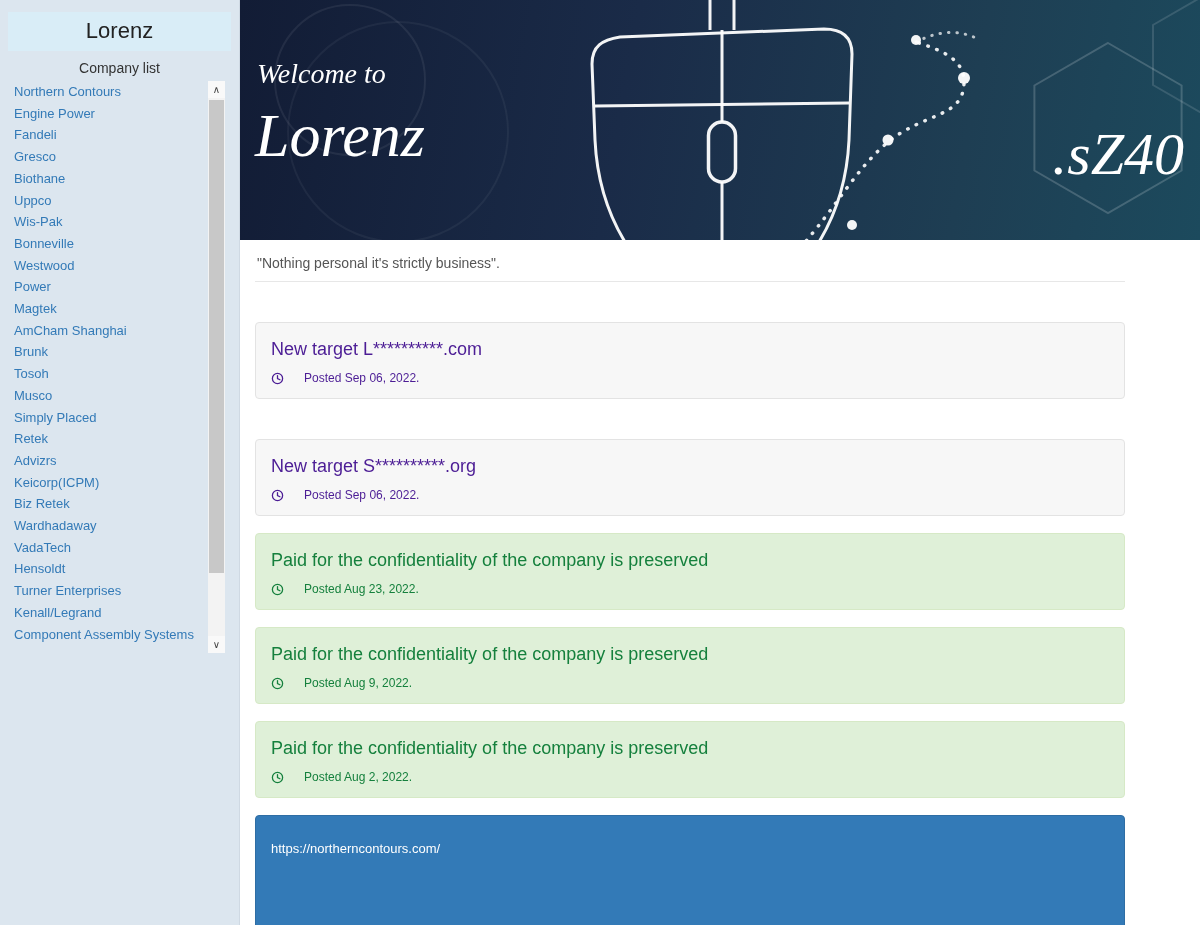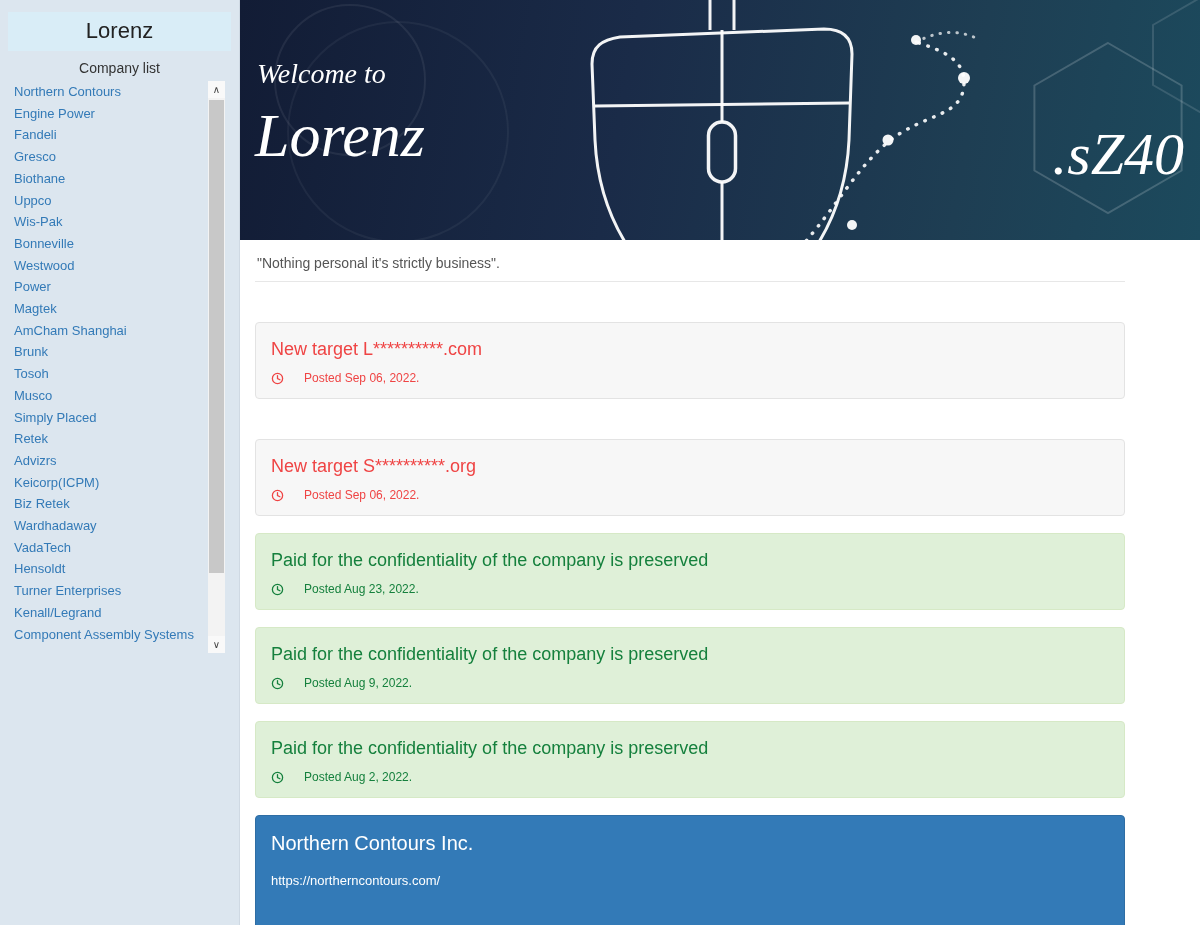--- a/index.html
+++ b/index.html
@@ -114,7 +114,7 @@
     padding: 16px 15px 13px 15px;
     margin-bottom: 17px;
   }
-  .post.type-target { background: #f7f7f7; border-color: #e3e3e3; color: #ef4444; margin-top: 40px; }
+  .post.type-target { background: #f7f7f7; border-color: #e3e3e3; color: #4c1d95; margin-top: 40px; }
   .post.type-paid   { background: #dff0d8; border-color: #d6e9c6; color: #15803d; }
   .post.type-leak   { background: #337ab7; border-color: #2e6da4; color: #fff; min-height: 170px; }
 

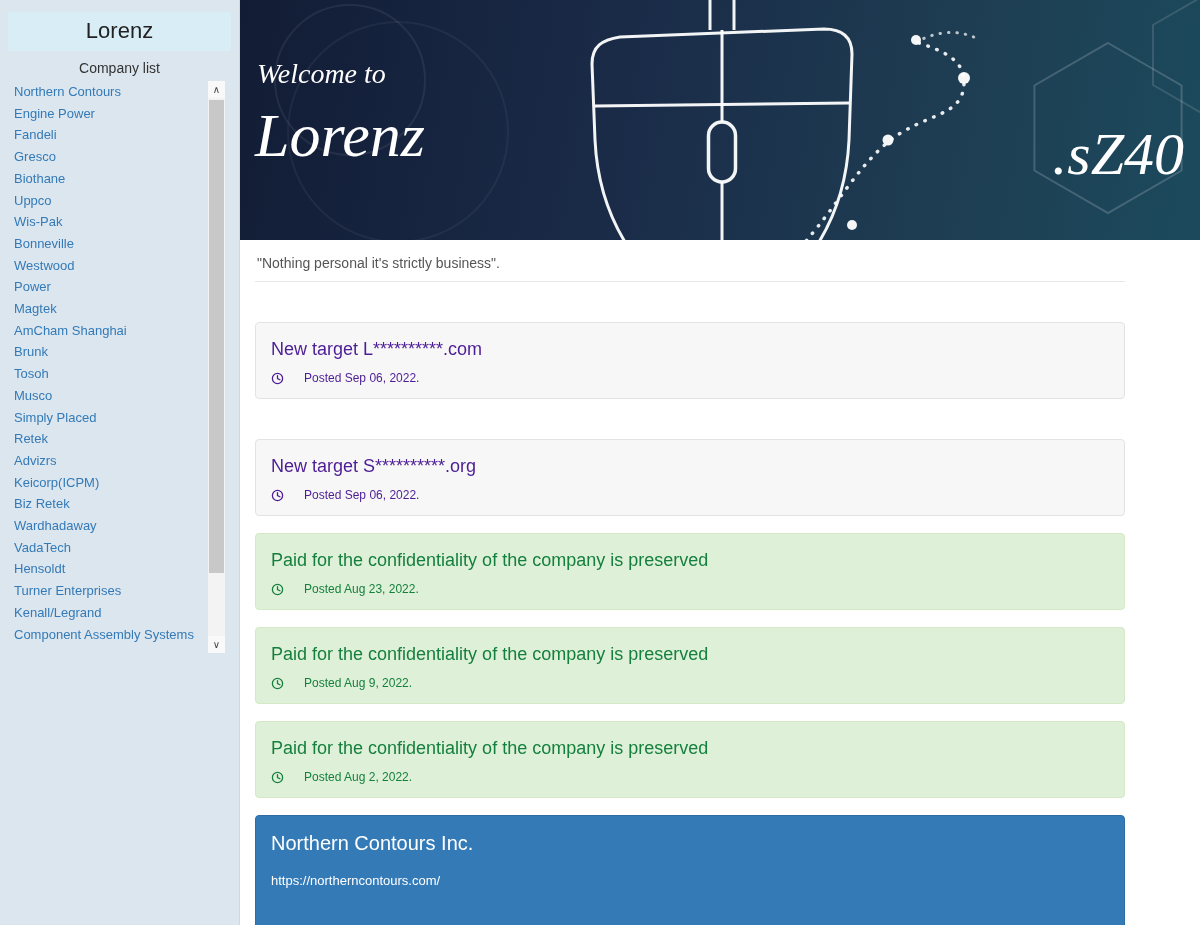--- a/index.html
+++ b/index.html
@@ -308,7 +308,6 @@
   </article>
 
   <article class="post type-leak">
-    <h3 class="post-title">Northern Contours Inc.</h3>
     <a class="post-url">https://northerncontours.com/</a>
   </article>
 </div>

